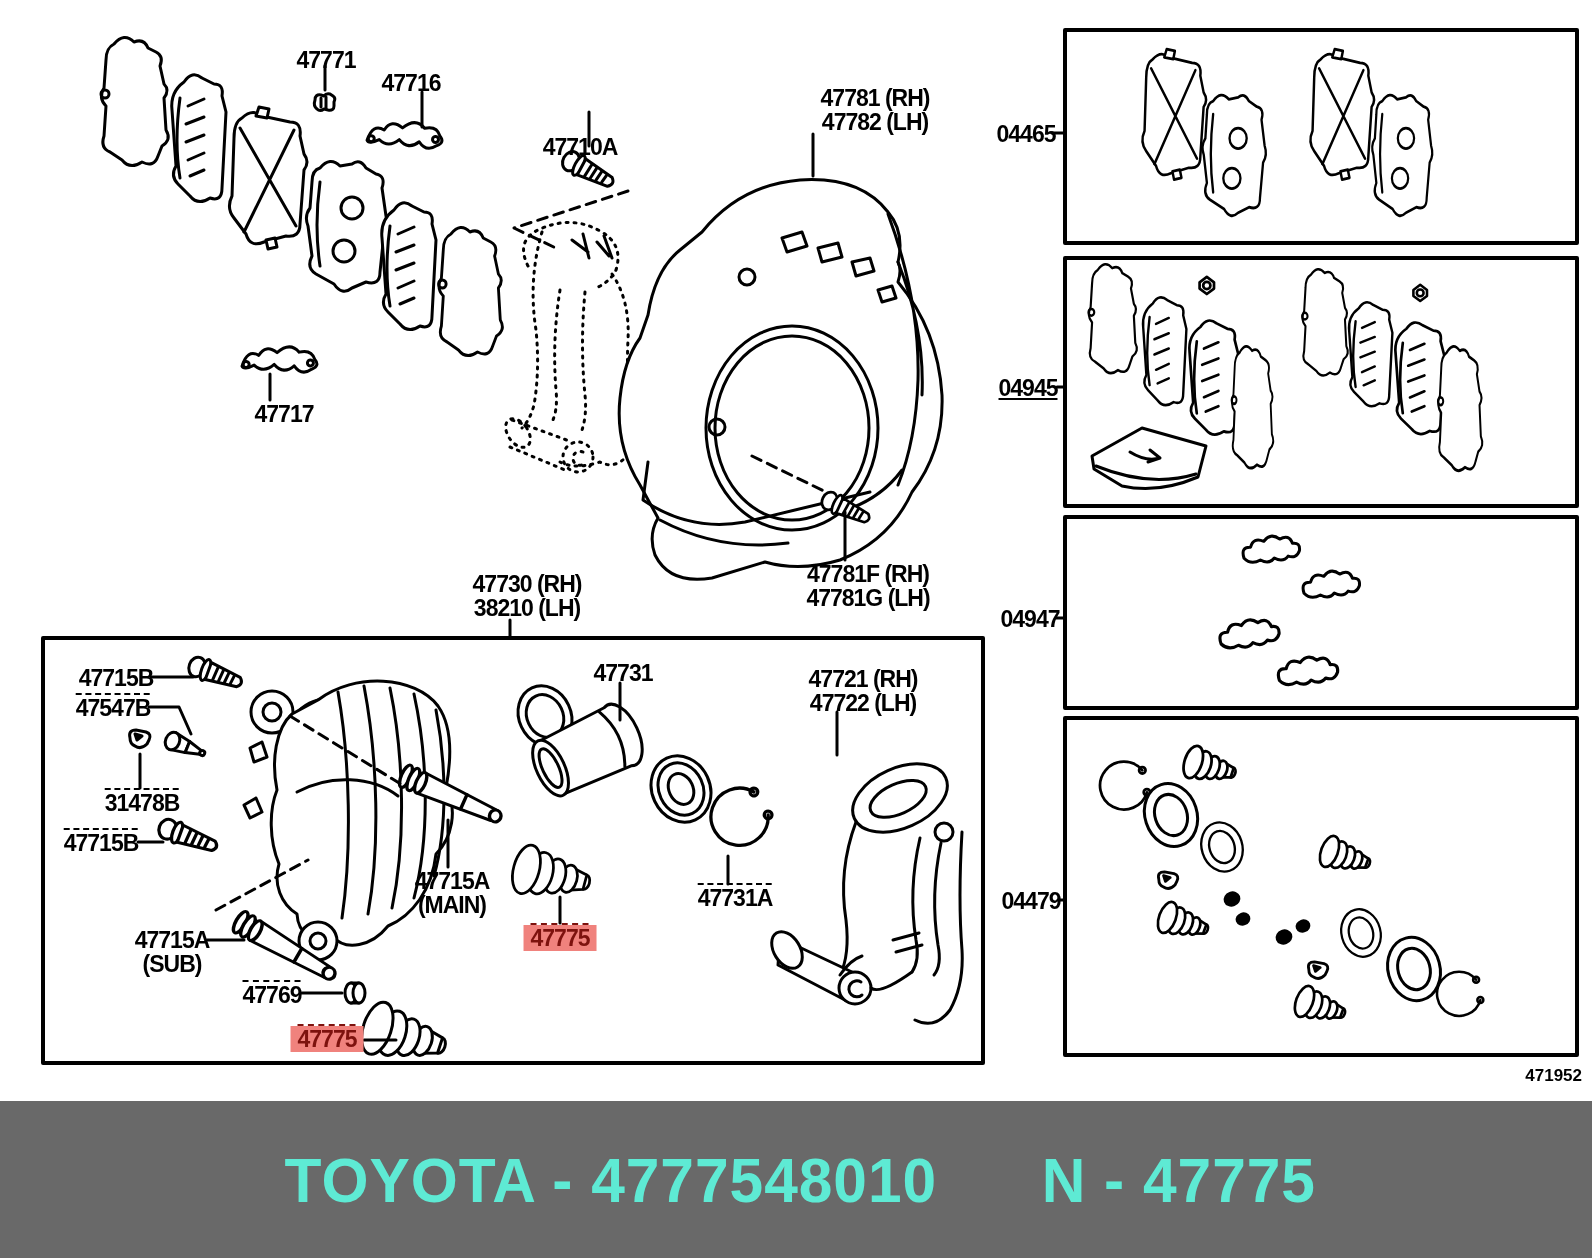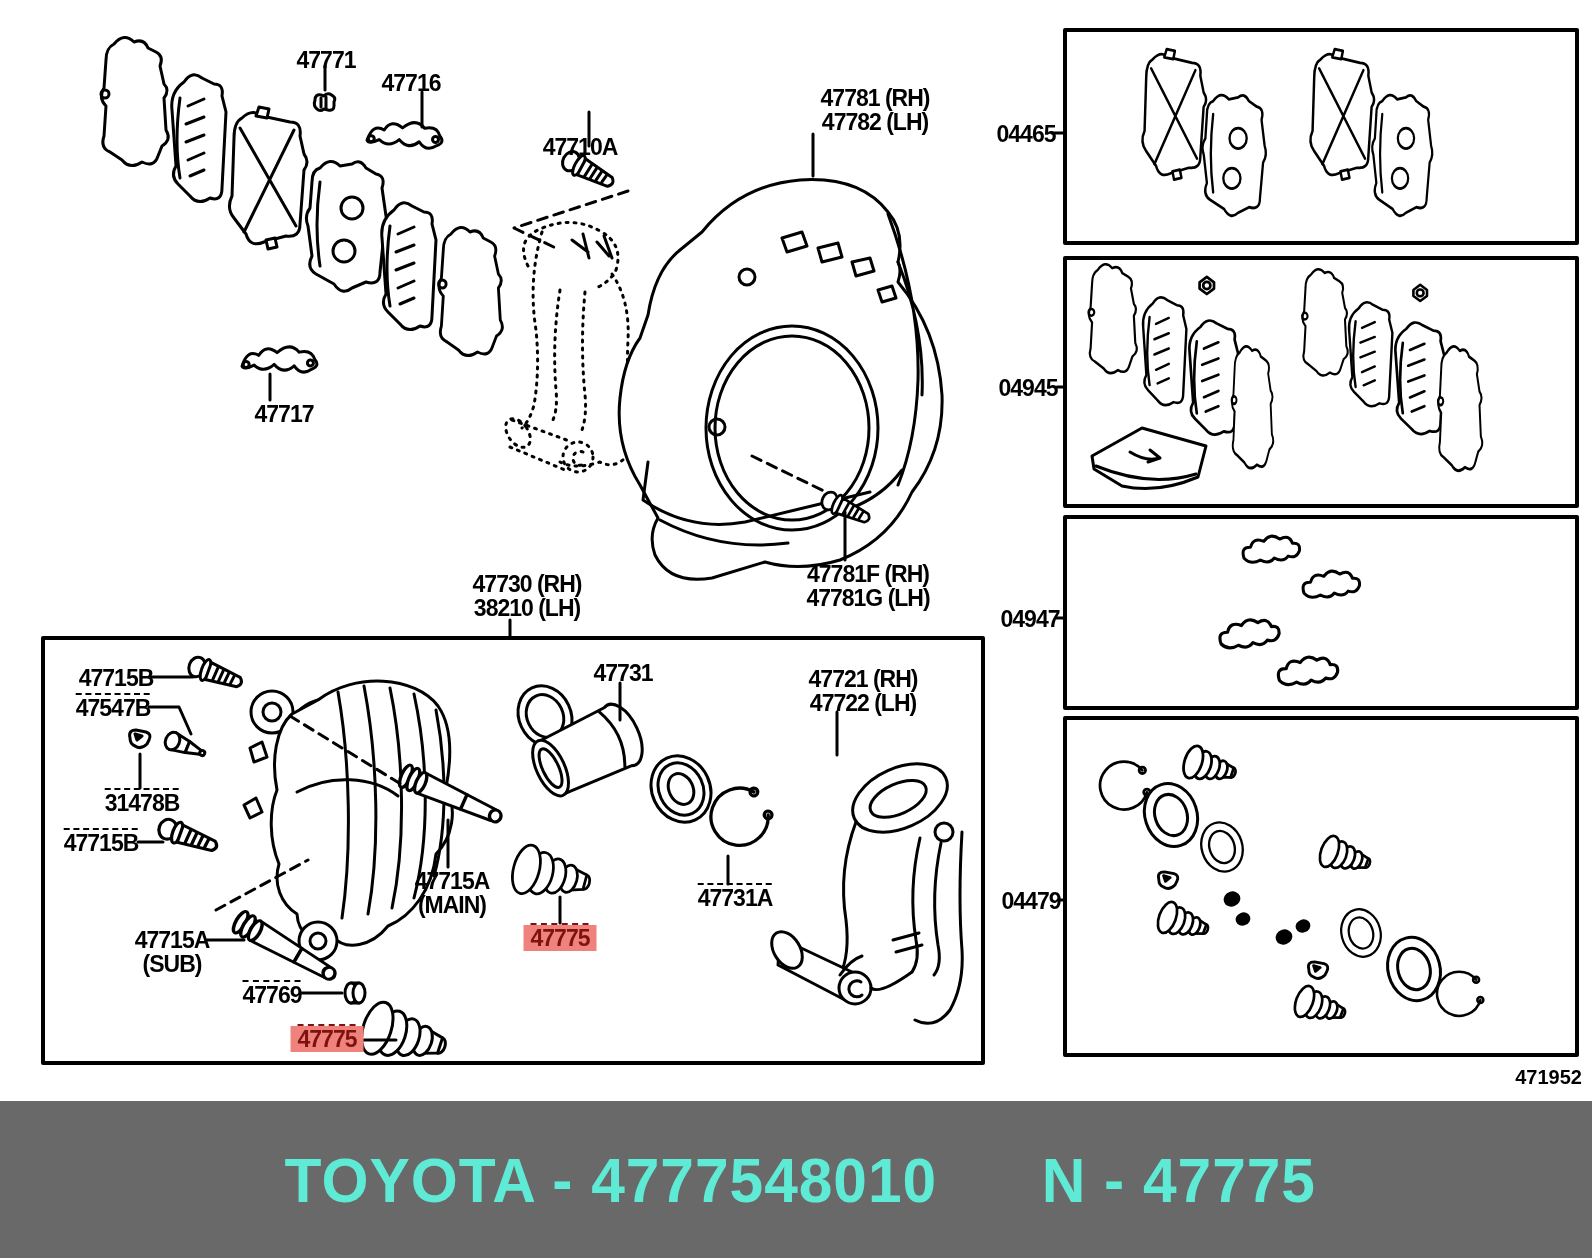--- a/index.html
+++ b/index.html
@@ -383,7 +383,7 @@
     <div class="callout" style="left: 1026px; top: 122px;">
       <div class="line">04465</div>
     </div>
-    <div class="callout" style="left: 1028px; top: 376px;">
+    <div class="callout" style="left: 1028px; top: 376px; text-decoration: underline;">
       <div class="line">04945</div>
     </div>
     <div class="callout" style="left: 1030px; top: 607px;">

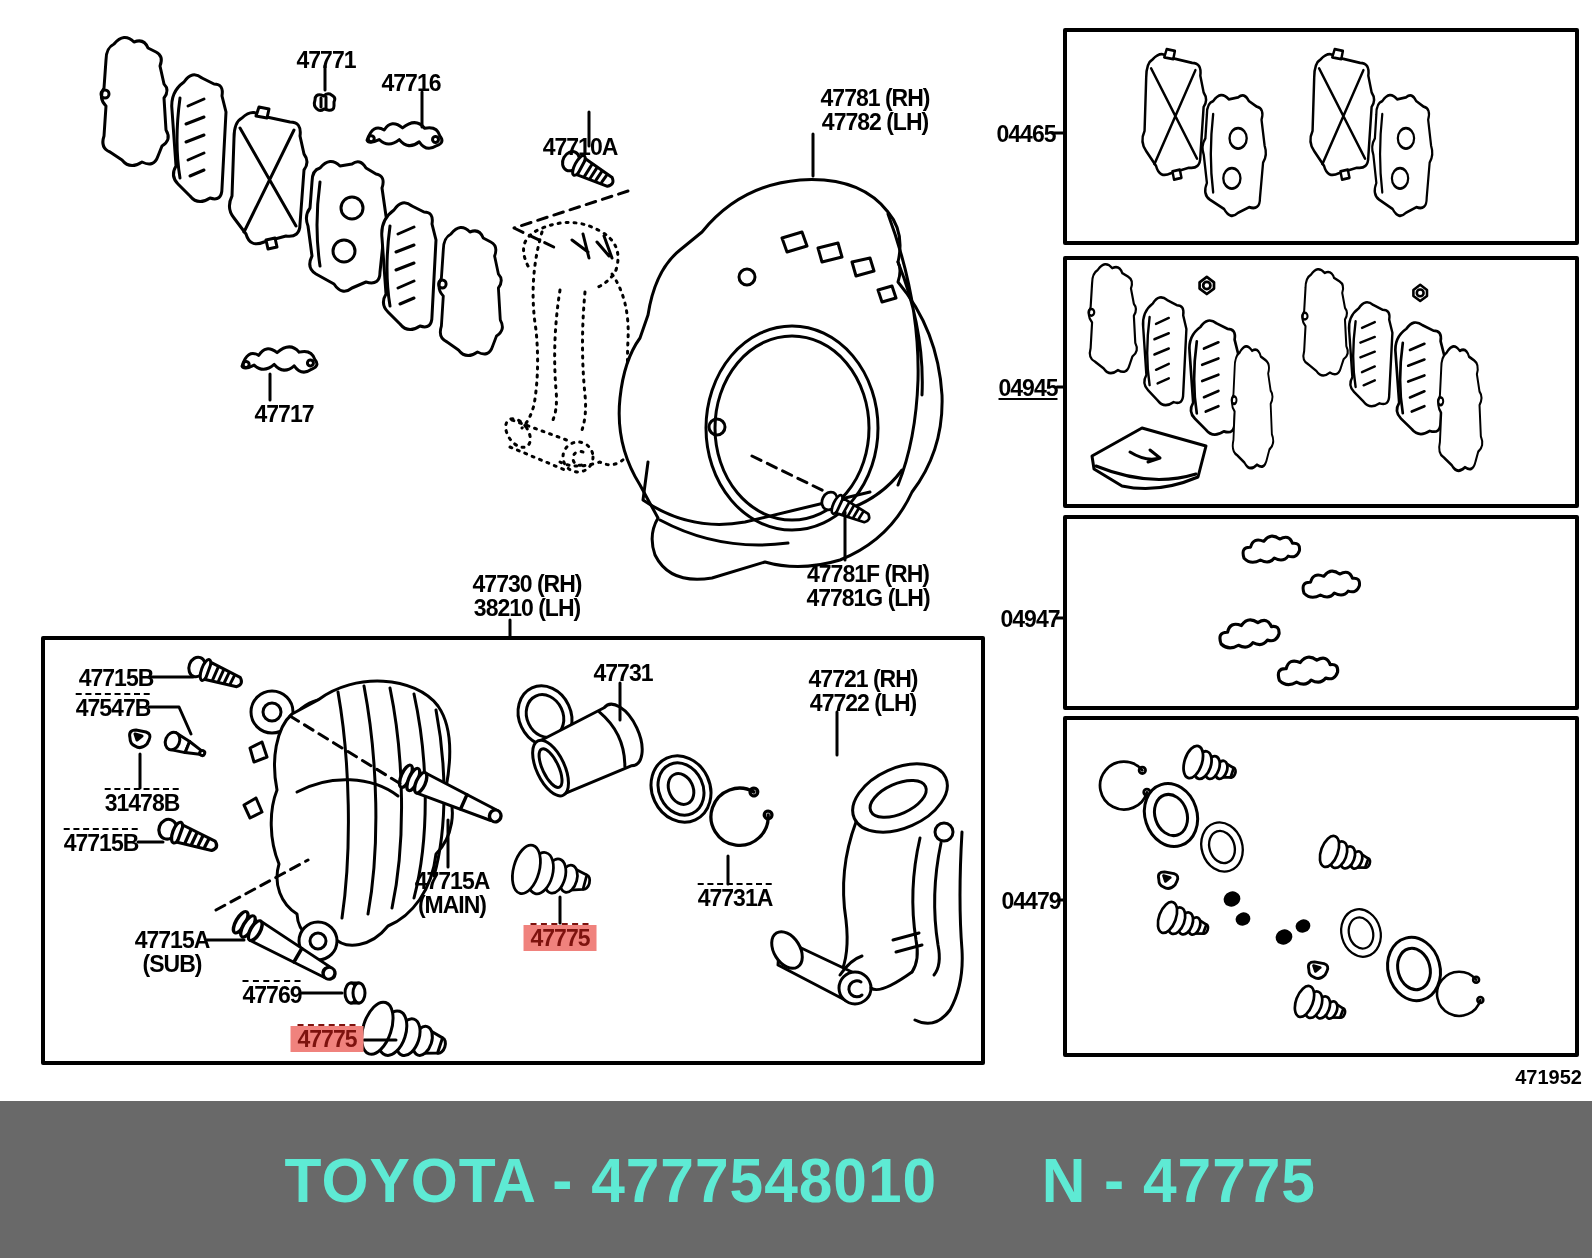--- a/index.html
+++ b/index.html
@@ -25,7 +25,7 @@
   }
   #diagram-number{
     position:absolute;top:1066px;right:10px;z-index:2;
-    font-weight:bold;font-size:20px;letter-spacing:0px;color:#000;
+    font-weight:bold;font-size:17px;letter-spacing:0px;color:#000;
   }
   #bottom-banner{
     position:absolute;left:0;bottom:0;width:1592px;height:157px;z-index:3;

